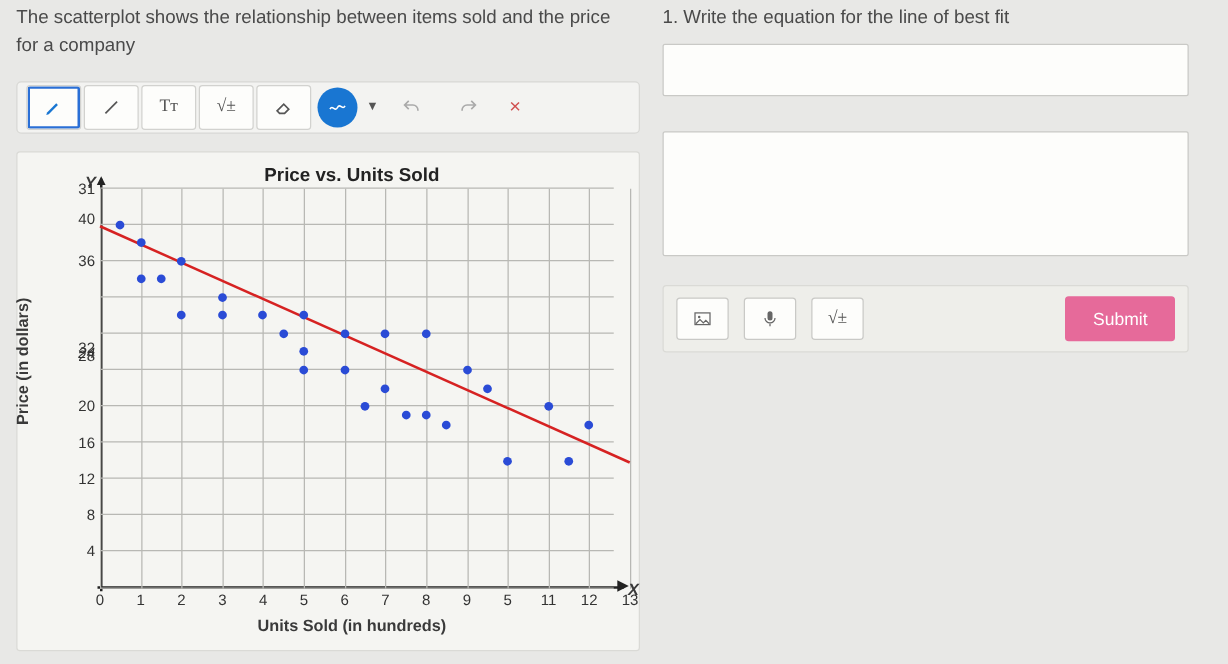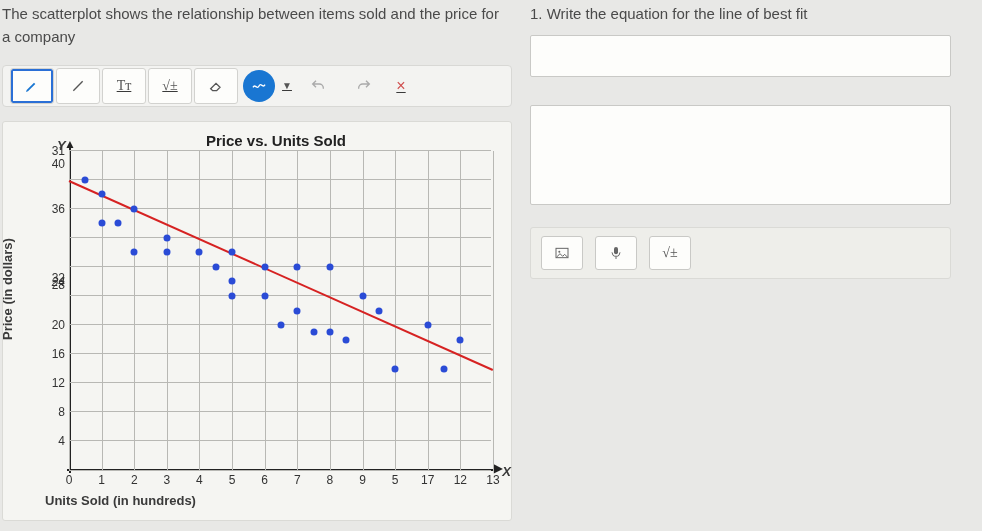--- a/index.html
+++ b/index.html
@@ -19,7 +19,7 @@
     }
     .left-col {
       width: 520px;
-      padding: 0 8px 0 2px;
+      padding: 0 8px 0 13px;
       position: relative;
     }
     .right-col {

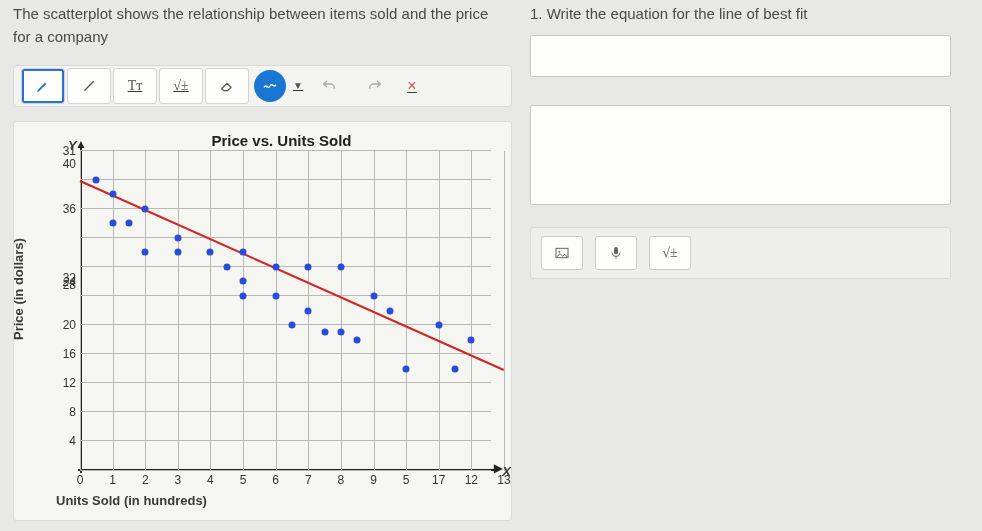--- a/index.html
+++ b/index.html
@@ -44,7 +44,6 @@
       height: 42px;
       padding: 0 6px;
       margin-top: 6px;
-      text-decoration: underline;
     }
     .tool-btn {
       width: 44px;

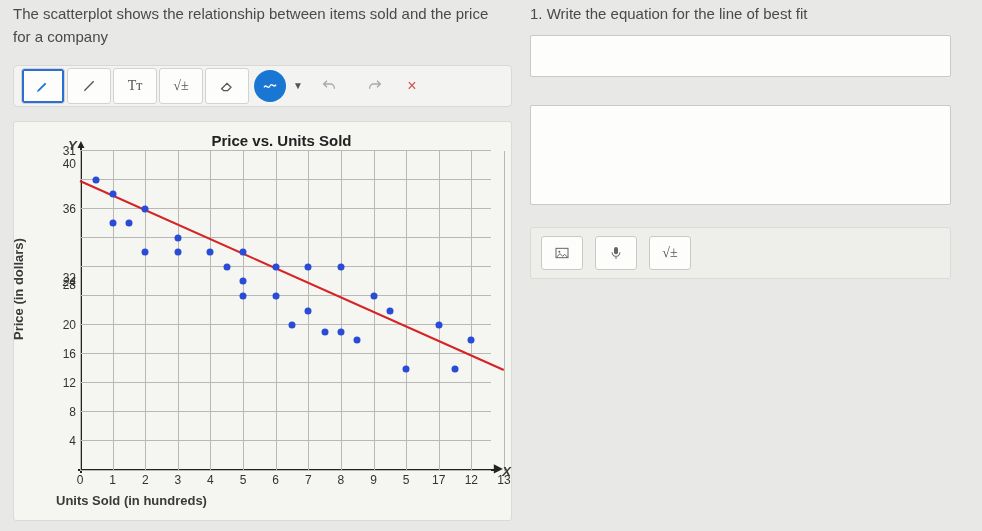--- a/index.html
+++ b/index.html
@@ -305,7 +305,7 @@
             <div class="y-tick" style="top: 134px;">28</div>
             <div class="y-tick" style="top: 87.2727px; margin-top: 40px;">32</div>
             <div class="y-tick" style="top: 58.1818px;">36</div>
-            <div class="y-tick" style="top: 13px;">40</div>
+            <div class="y-tick" style="top: 24px;">40</div>
             <div class="y-tick" style="top: 0px;">31</div>
           </div>
         <div class="plot-area" id="plot">

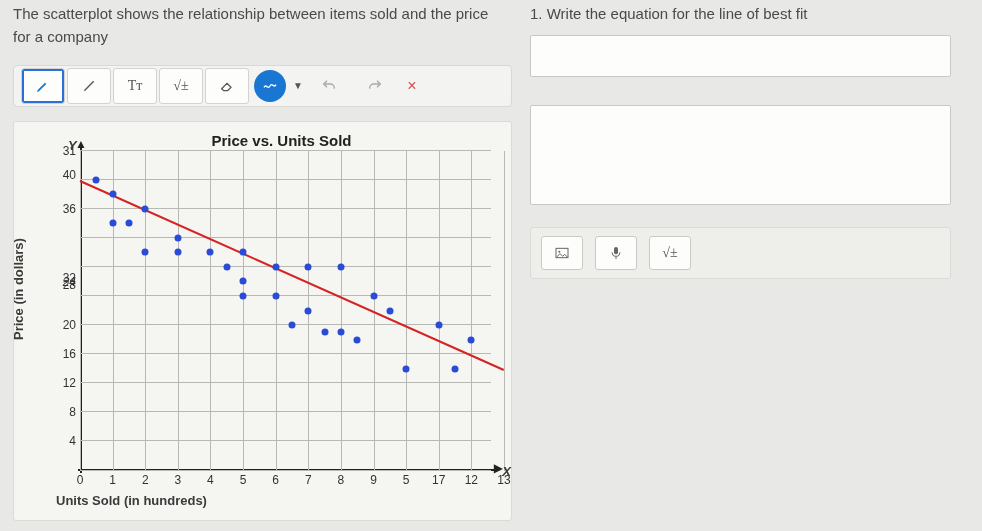--- a/index.html
+++ b/index.html
@@ -414,6 +414,7 @@
         </div>
         <div class="mini-btn sqrt">√±</div>
         <div class="spacer"></div>
+        <button class="submit-btn">Submit</button>
       </div>
     </div>
   </div>

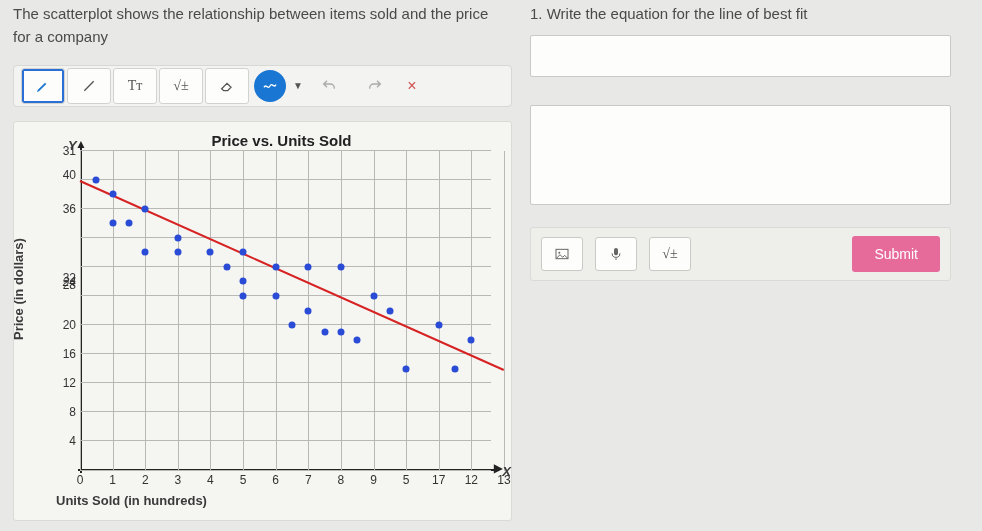--- a/index.html
+++ b/index.html
@@ -381,7 +381,7 @@
             <div class="x-tick" style="left: 260.923px;">8</div>
             <div class="x-tick" style="left: 293.538px;">9</div>
             <div class="x-tick" style="left: 326.154px;">5</div>
-            <div class="x-tick" style="left: 358.769px;">17</div>
+            <div class="x-tick" style="left: 358.769px;">11</div>
             <div class="x-tick" style="left: 391.385px;">12</div>
             <div class="x-tick" style="left: 424px;">13</div>
           </div>

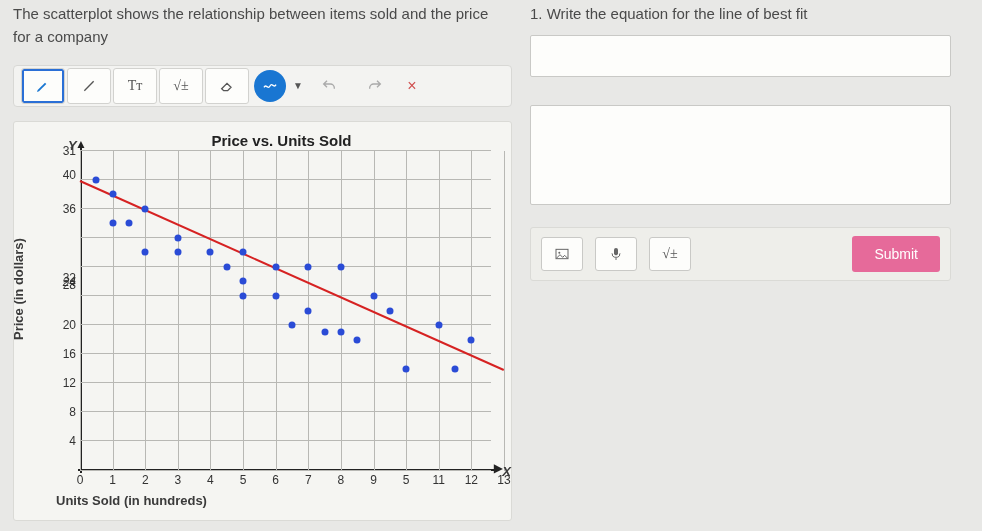--- a/index.html
+++ b/index.html
@@ -115,6 +115,7 @@
       white-space: nowrap;
     }
     .x-axis-label {
+      text-align: center;
       font-weight: bold;
       font-size: 13px;
       margin-left: 38px;

